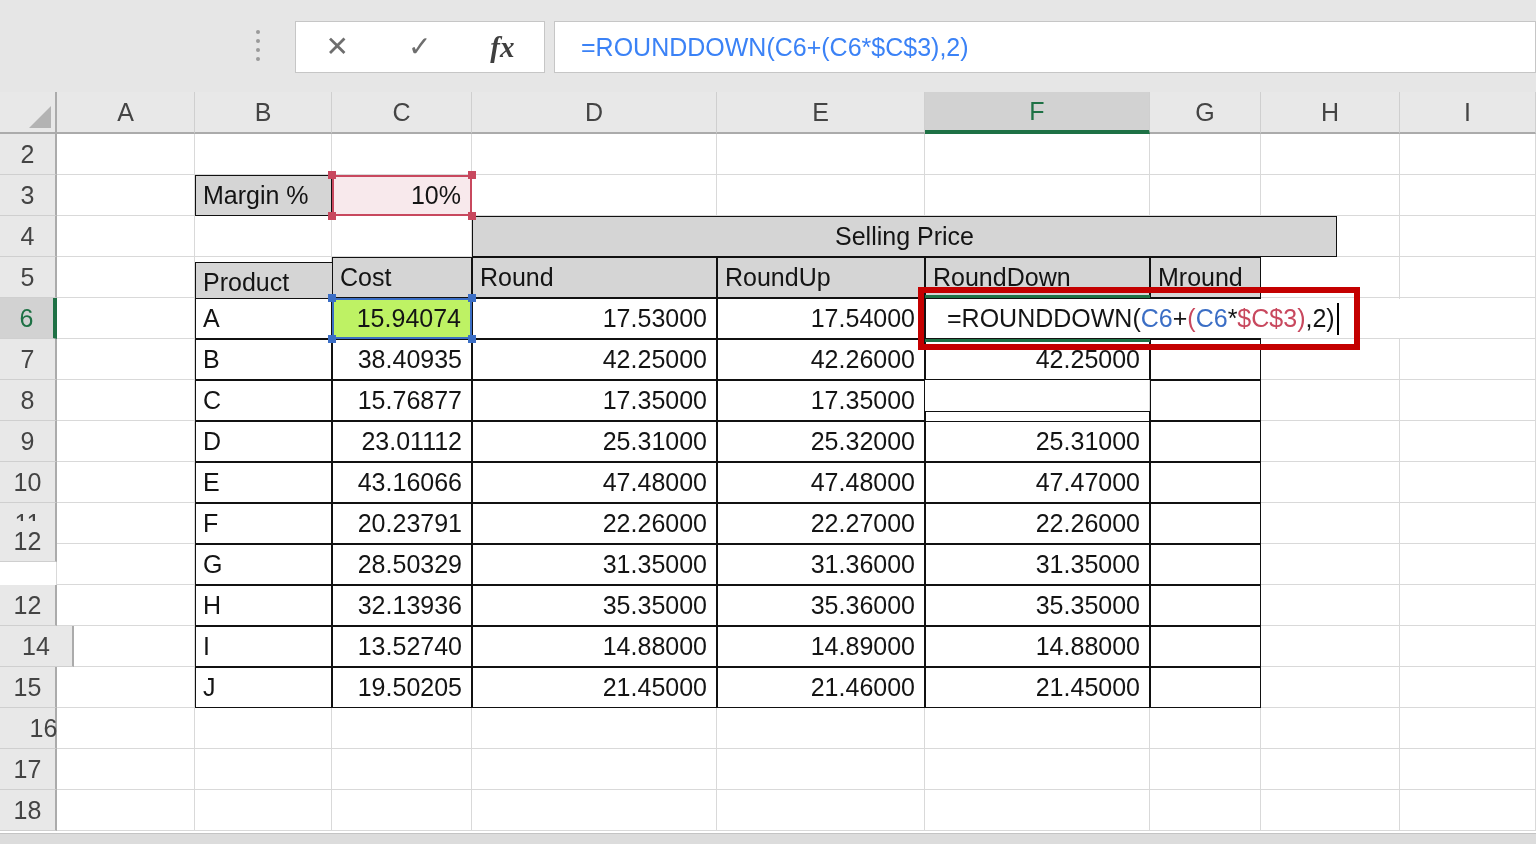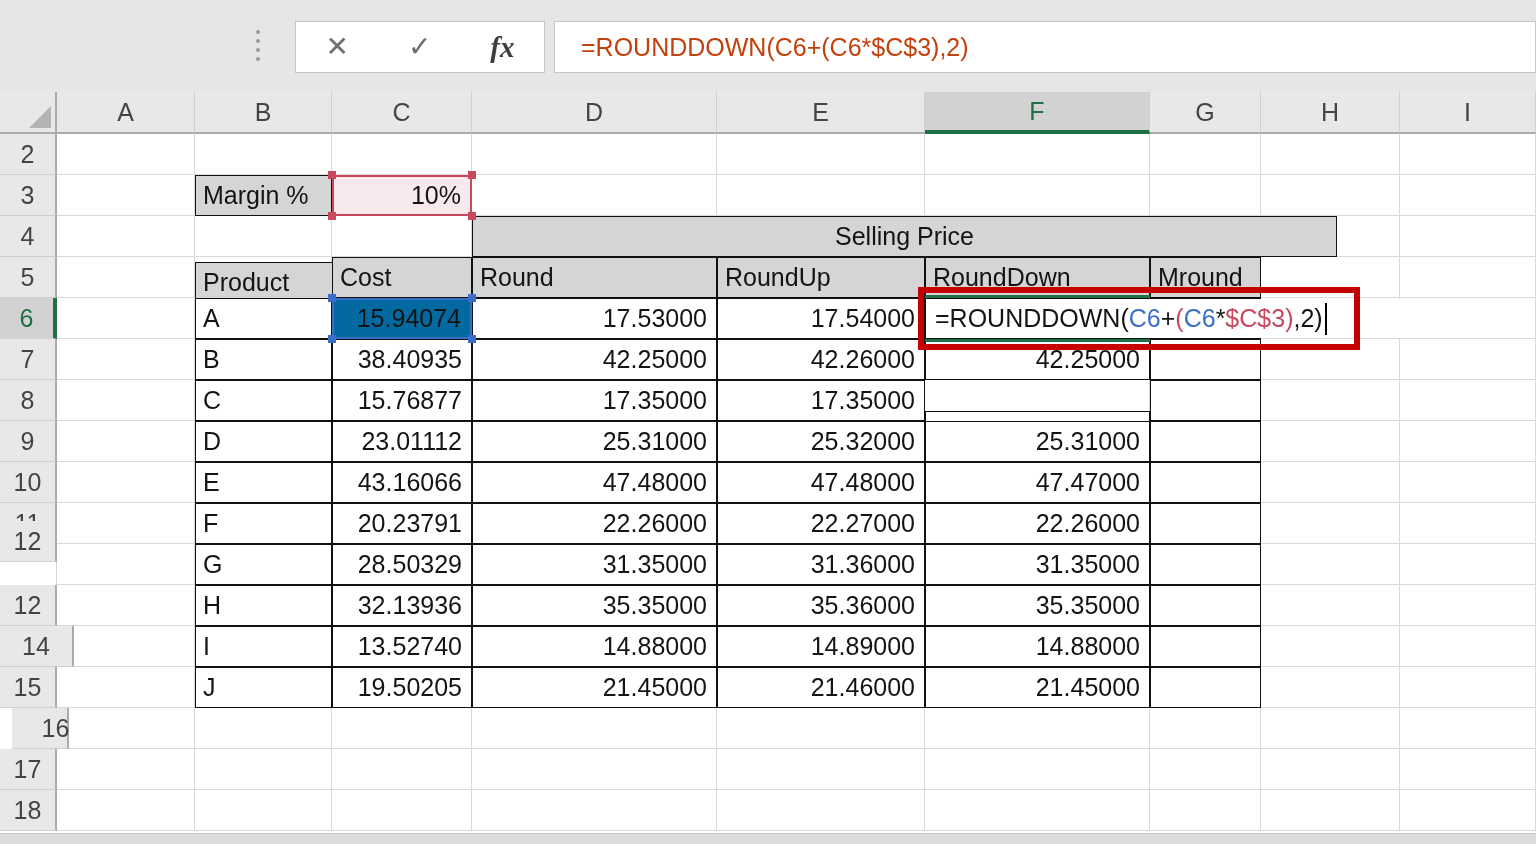--- a/index.html
+++ b/index.html
@@ -19,7 +19,7 @@
   .fbtns .ic{font-size:28px;color:#6e6e6e;line-height:1;cursor:default;}
   .fx{font-family:"Liberation Serif", serif;font-style:italic;font-weight:bold;font-size:29px;color:#3f3f3f;}
   .finput{position:absolute;left:554px;top:21px;width:980px;height:50px;background:#fff;border:1px solid #c6c6c6;display:flex;align-items:center;}
-  .finput .ftext{padding-left:26px;font-size:25px;color:#c2410c;white-space:pre;}
+  .finput .ftext{padding-left:26px;font-size:25px;color:#3b82f6;white-space:pre;}
   
   .colhdr,.rowhdr,.corner{position:absolute;background:#E8E8E8;box-sizing:border-box;display:flex;align-items:center;justify-content:center;font-size:25px;color:#444;}
   .colhdr{border-right:1px solid #cfcfcf;border-bottom:2px solid #ababab;}

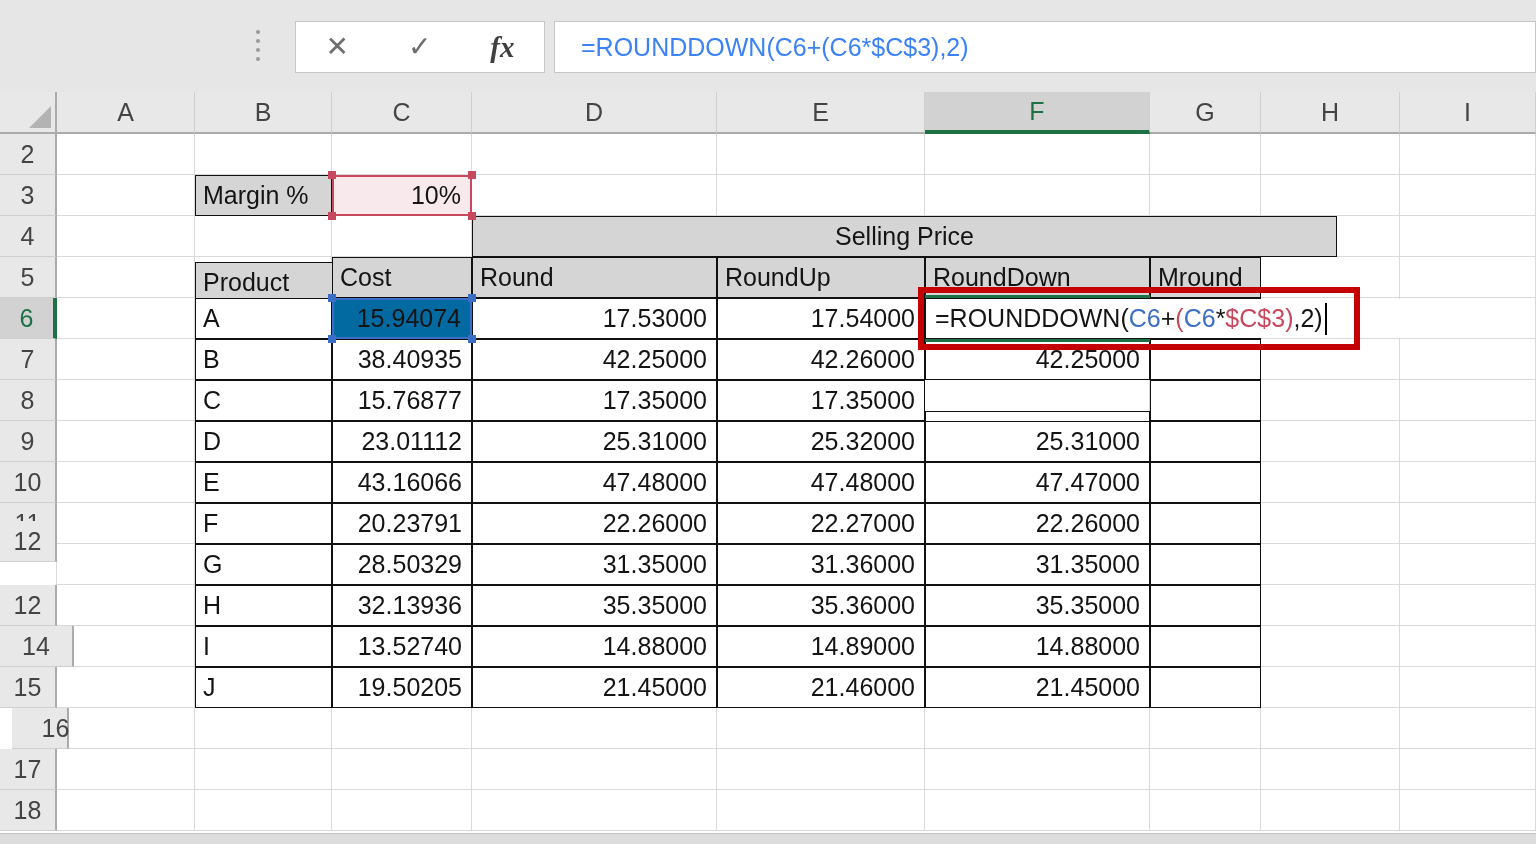--- a/index.html
+++ b/index.html
@@ -130,7 +130,7 @@
     <div class="cell txt hdrfill blk" style="position: absolute; left: 925px; top: 257px; width: 225px; height: 41px;">RoundDown</div>
     <div class="cell txt hdrfill blk" style="position: absolute; left: 1150px; top: 257px; width: 111px; height: 41px;">Mround</div>
     <div class="cell txt blk" style="position: absolute; left: 195px; top: 298px; width: 137px; height: 41px;">A</div>
-    <div class="cell num blk" style="position: absolute; left: 332px; top: 298px; width: 140px; height: 41px; background: #0369a1; border: 2px solid rgb(59, 110, 197);">15.94074</div>
+    <div class="cell num blk" style="position: absolute; left: 332px; top: 298px; width: 140px; height: 41px; background: #bef264; border: 2px solid rgb(59, 110, 197);">15.94074</div>
     <div class="cell num blk" style="position: absolute; left: 472px; top: 298px; width: 245px; height: 41px;">17.53000</div>
     <div class="cell num blk" style="position: absolute; left: 717px; top: 298px; width: 208px; height: 41px;">17.54000</div>
     <div class="cell txt blk" style="position: absolute; left: 925px; top: 298px; width: 225px; height: 41px;"></div>

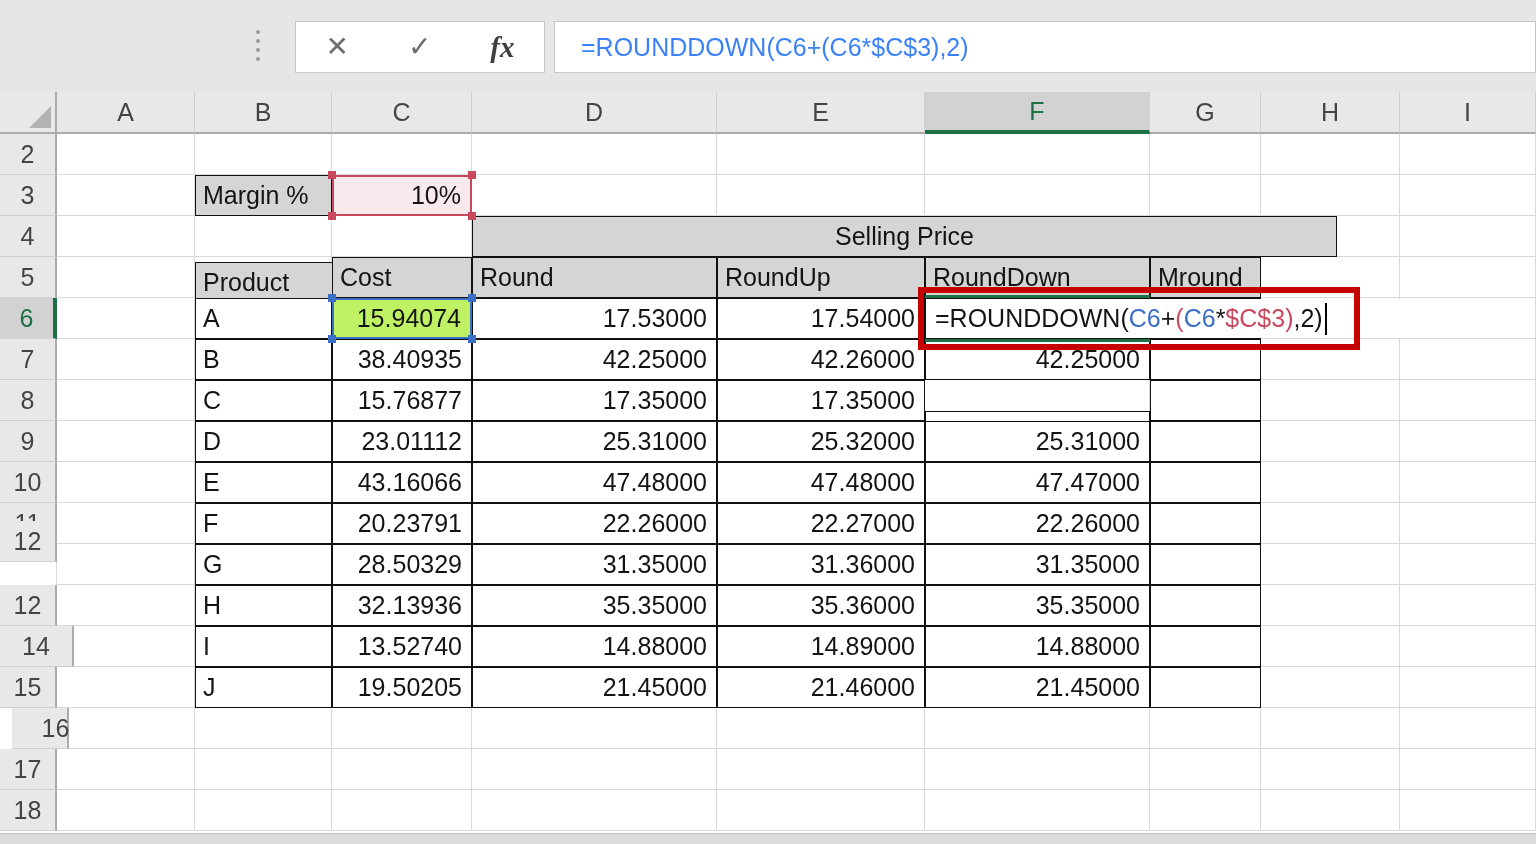--- a/index.html
+++ b/index.html
@@ -197,7 +197,7 @@
     <div class="handle" style="position: absolute; left: 468px; top: 294px; width: 8px; height: 8px; background: rgb(59, 110, 197);"></div>
     <div class="handle" style="position: absolute; left: 328px; top: 335px; width: 8px; height: 8px; background: rgb(59, 110, 197);"></div>
     <div class="handle" style="position: absolute; left: 468px; top: 335px; width: 8px; height: 8px; background: rgb(59, 110, 197);"></div>
-    <div class="cell txt" style="position: absolute; left: 927px; top: 299px; width: 512px; height: 39px; padding-left: 8px;">
+    <div class="cell txt" style="position: absolute; left: 927px; top: 299px; width: 512px; height: 39px; padding-left: 20px;">
       <span style="color: rgb(20, 20, 20);">=ROUNDDOWN(</span>
       <span style="color: rgb(59, 110, 197);">C6</span>
       <span style="color: rgb(20, 20, 20);">+</span>

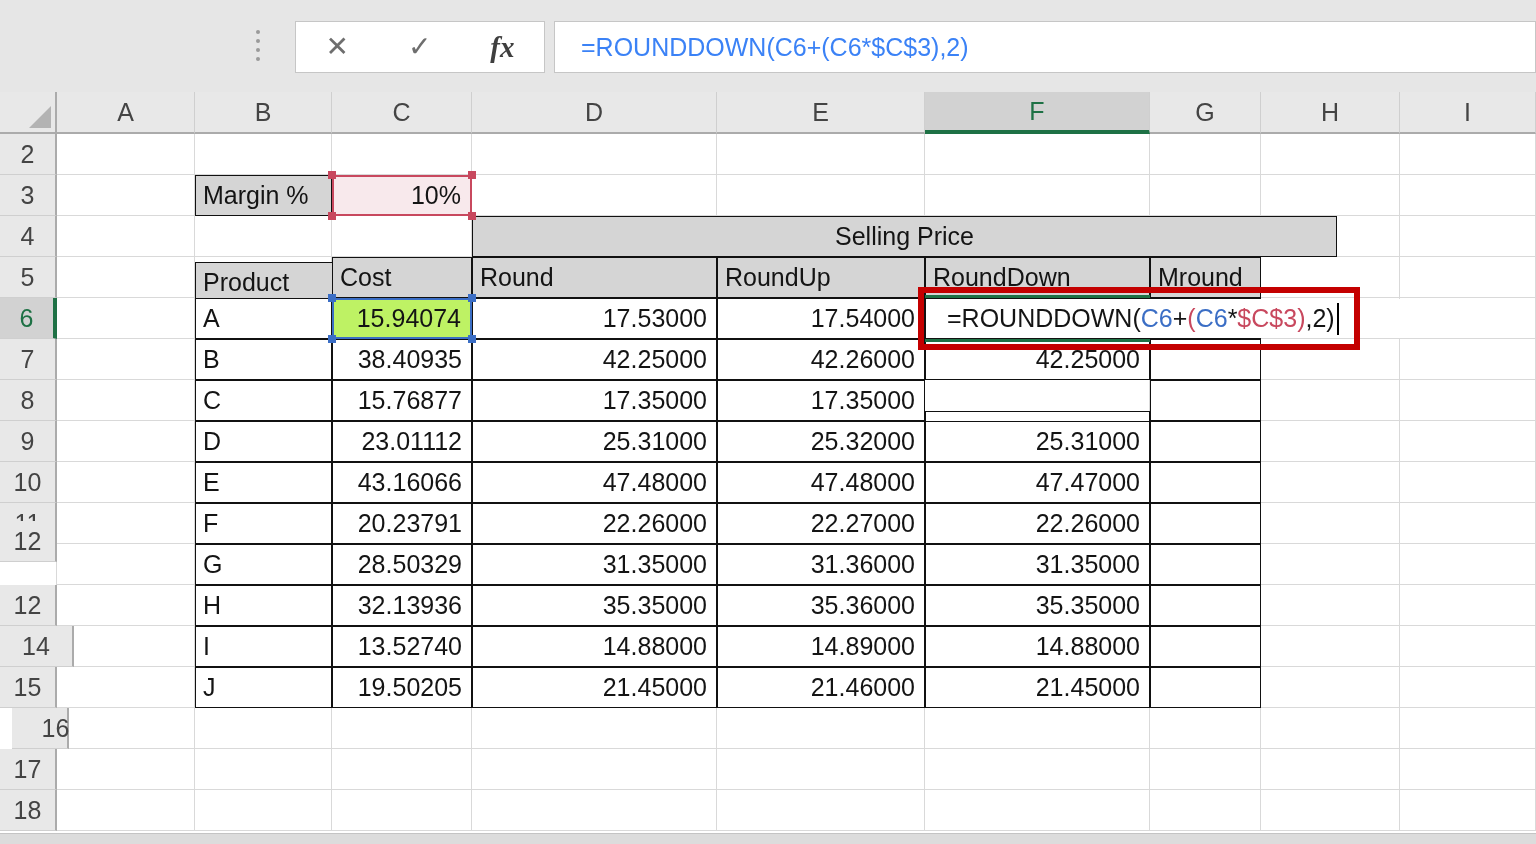--- a/index.html
+++ b/index.html
@@ -117,7 +117,7 @@
     <div class="rowhdr" style="position: absolute; left: 0px; top: 585px; width: 57px; height: 41px;">12</div>
     <div class="rowhdr" style="position: absolute; left: 0px; top: 626px; width: 74px; height: 41px;">14</div>
     <div class="rowhdr" style="position: absolute; left: 0px; top: 667px; width: 57px; height: 41px;">15</div>
-    <div class="rowhdr" style="position: absolute; left: 12px; top: 708px; width: 57px; height: 41px; padding-left: 32px;">16</div>
+    <div class="rowhdr" style="position: absolute; left: 0px; top: 708px; width: 57px; height: 41px; padding-left: 32px;">16</div>
     <div class="rowhdr" style="position: absolute; left: 0px; top: 749px; width: 57px; height: 41px;">17</div>
     <div class="rowhdr" style="position: absolute; left: 0px; top: 790px; width: 57px; height: 41px;">18</div>
     <div class="cell txt hdrfill blk" style="position: absolute; left: 195px; top: 175px; width: 137px; height: 41px;">Margin %</div>

